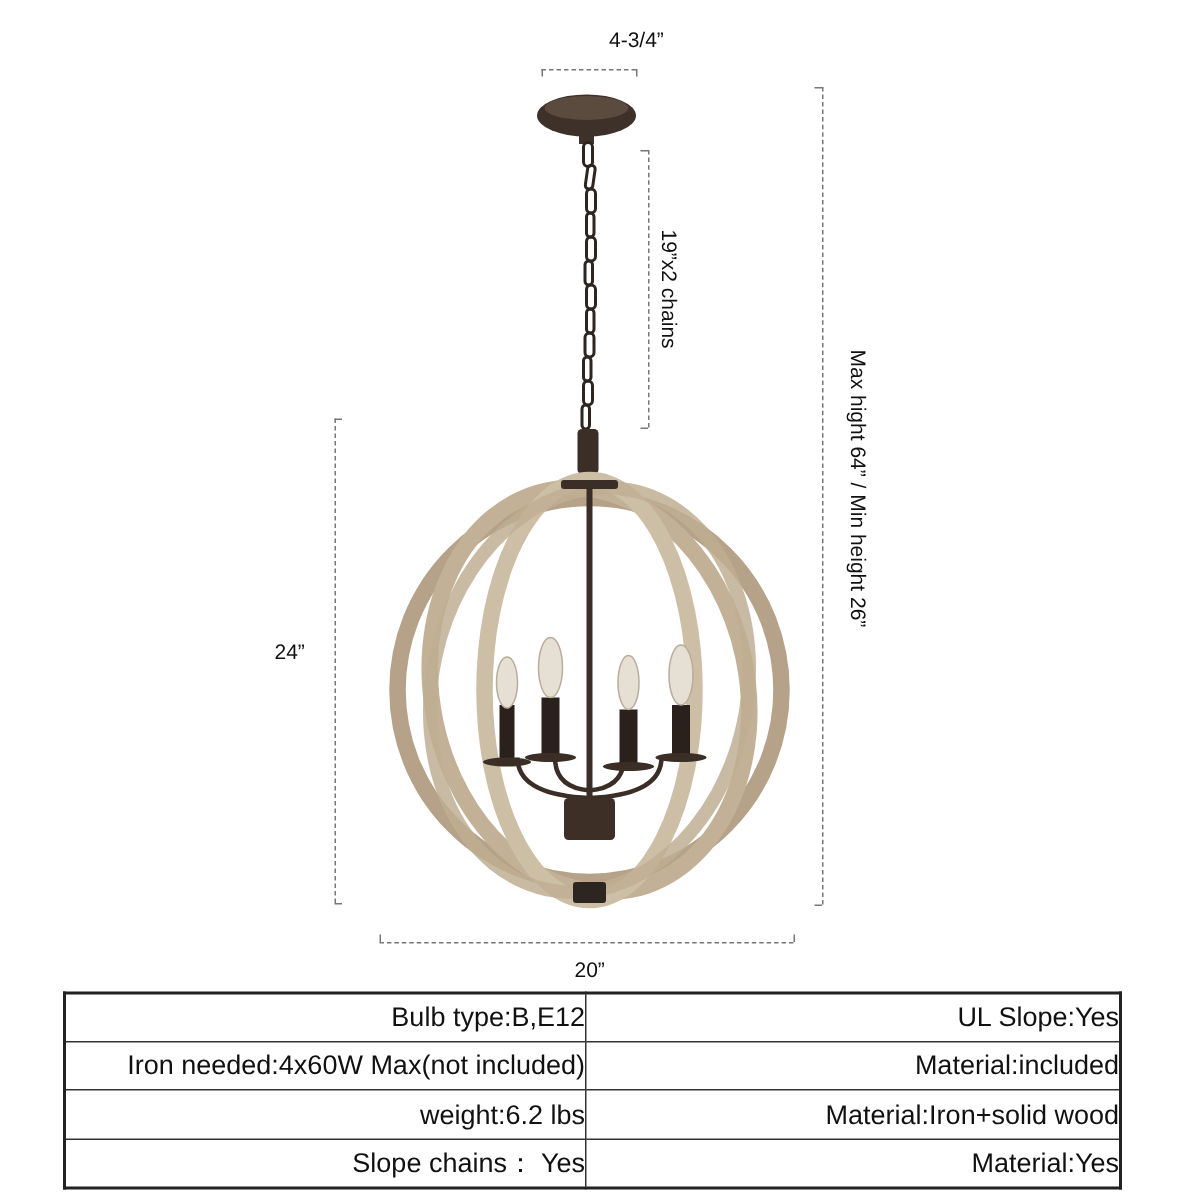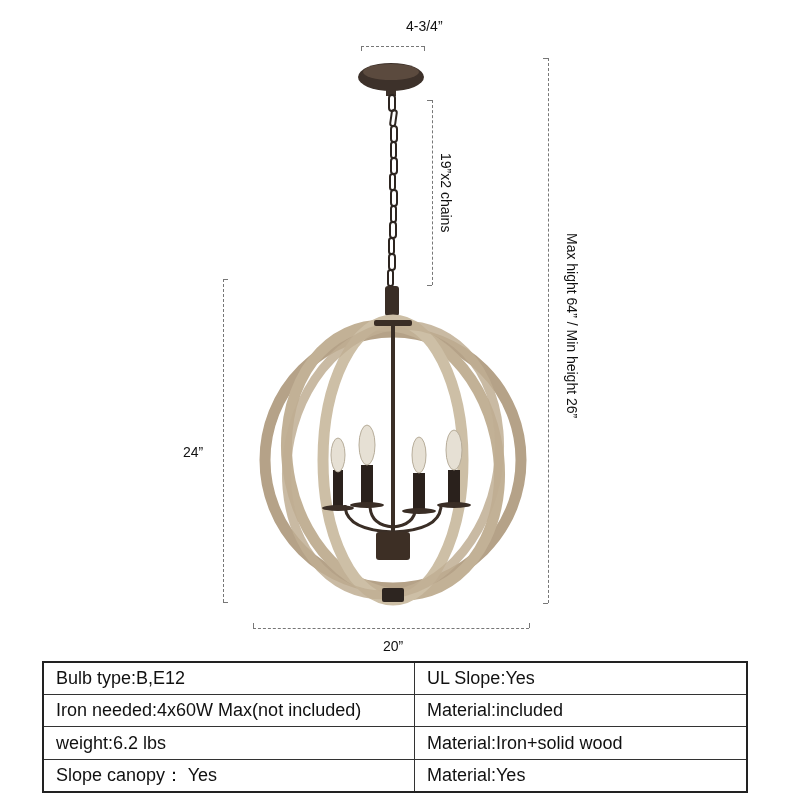--- a/index.html
+++ b/index.html
@@ -104,7 +104,7 @@
 <div class="abs dash-v" style="left:223px;top:279px;height:323px;"></div>
 <div class="abs tick-h" style="left:223px;top:279px;"></div>
 <div class="abs tick-h" style="left:223px;top:602px;"></div>
-<div class="abs dim-label" style="left:183px;top:444px;">24”</div>
+<div class="abs dim-label" style="left:183px;top:426px;">24”</div>
 
 <div class="abs dash-h" style="left:253px;top:628px;width:276px;"></div>
 <div class="abs tick-v" style="left:253px;top:623px;"></div>

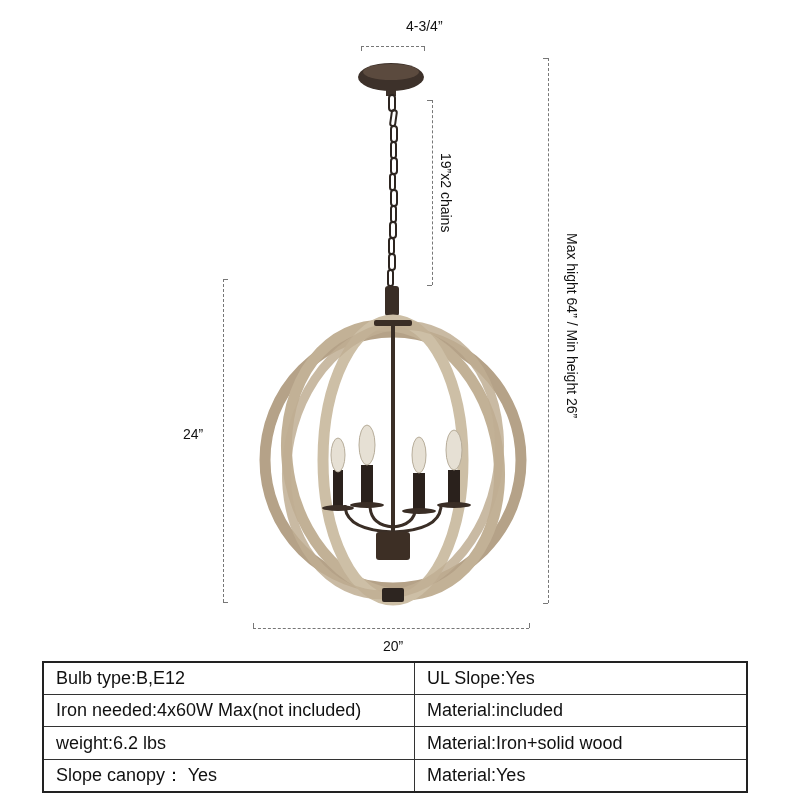--- a/index.html
+++ b/index.html
@@ -13,7 +13,7 @@
   .tick-h { border-top:1px solid #777; height:0; width:5px; }
   #product { position:absolute; left:0; top:0; width:800px; height:640px; }
   #spec-table { position:absolute; left:42px; top:661px; width:706px; height:132px; border-collapse:collapse; border:2px solid #222; }
-  #spec-table td { border:1.5px solid #333; font-size:18px; padding:0 12px; height:31px; line-height:31px; white-space:nowrap; vertical-align:middle; }
+  #spec-table td { border:1.5px solid #333; font-size:18px; padding:0 0; height:31px; line-height:31px; white-space:nowrap; vertical-align:middle;text-align:right; }
   #spec-table td.left { width:346px; }
 </style>
 </head>

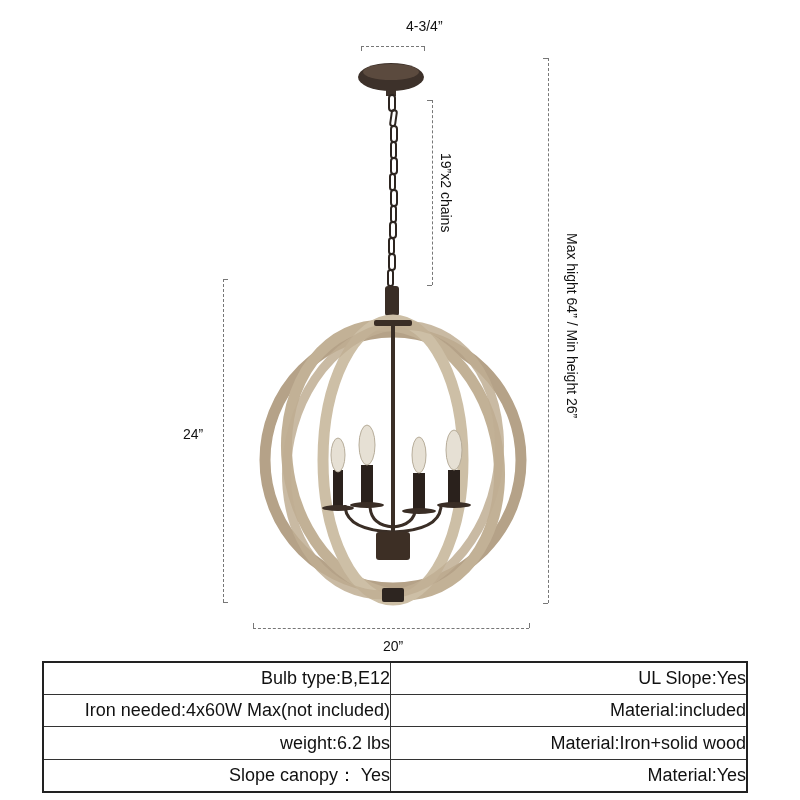--- a/index.html
+++ b/index.html
@@ -126,7 +126,7 @@
       <td>Material:Iron+solid wood</td>
     </tr>
     <tr>
-      <td class="left">Slope canopy： Yes</td>
+      <td class="left">Slope chains： Yes</td>
       <td>Material:Yes</td>
     </tr>
   </tbody>

